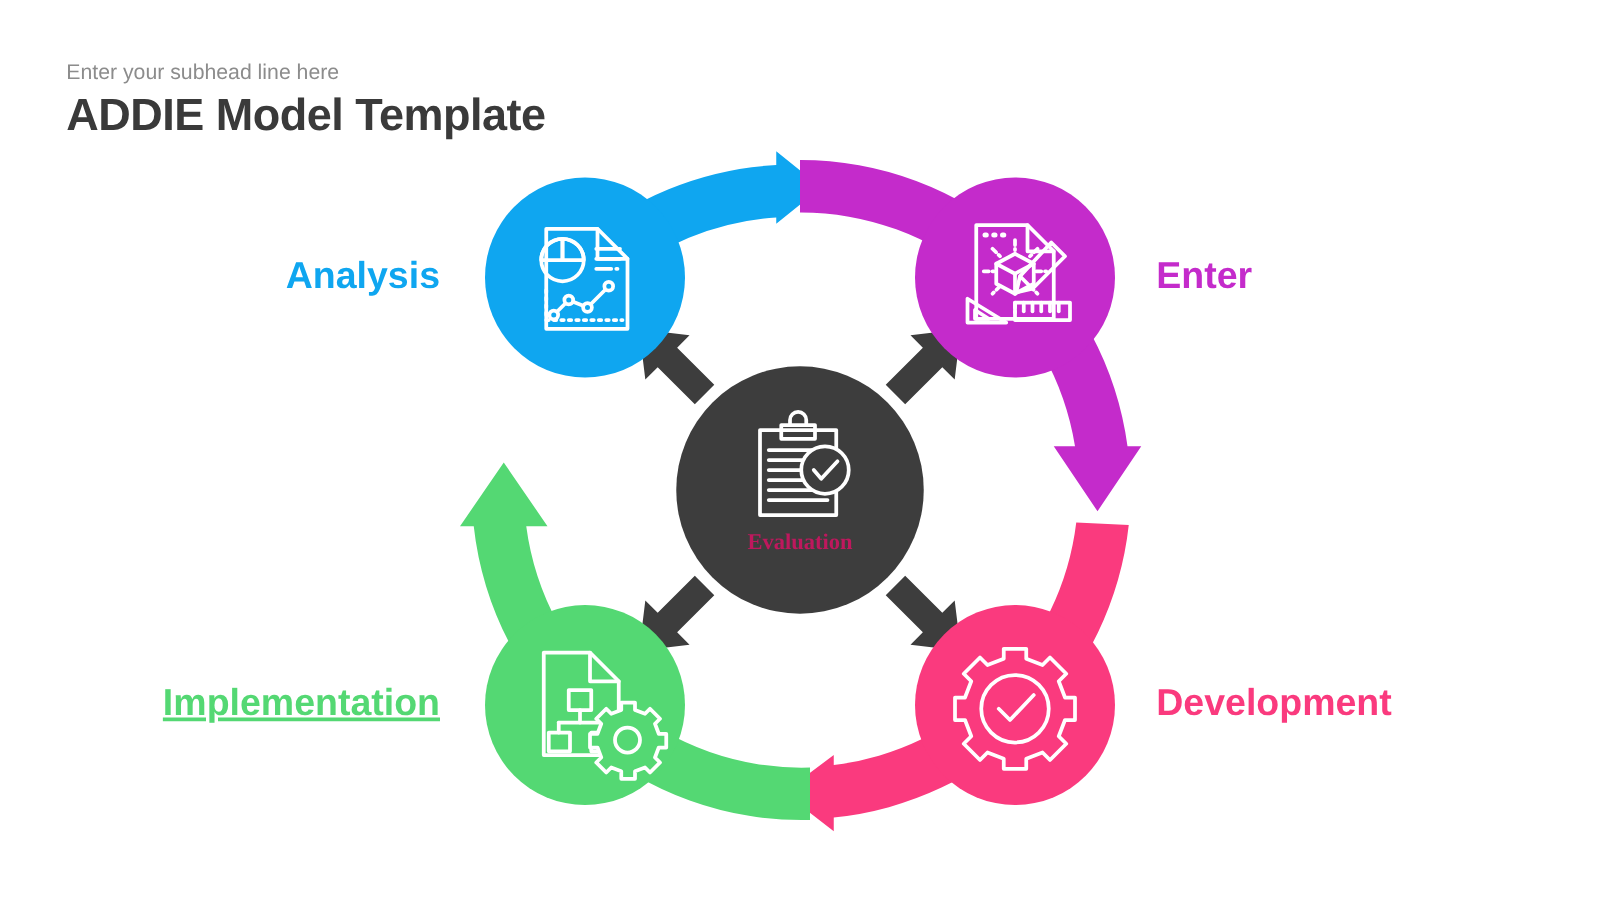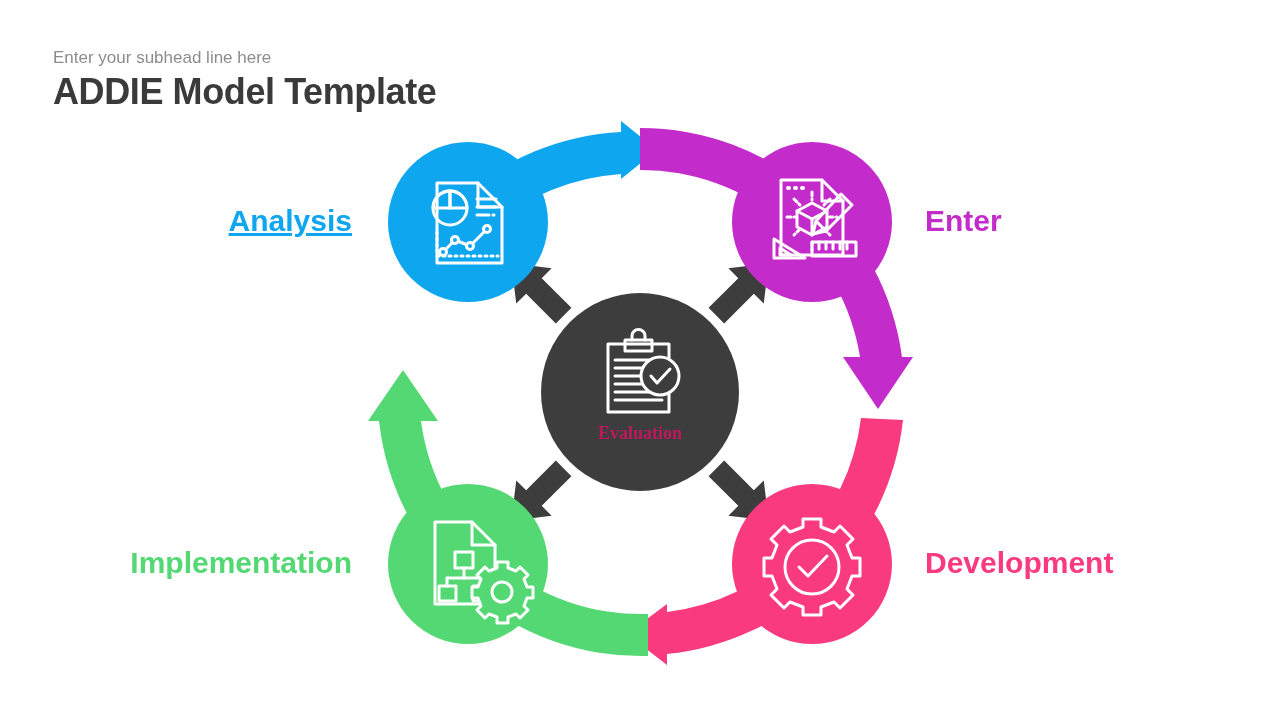--- a/index.html
+++ b/index.html
@@ -71,7 +71,6 @@
     right: 928px;
     top: 203px;
     text-align: right;
-    text-decoration: underline;
   }
   #label-design {
     left: 925px;

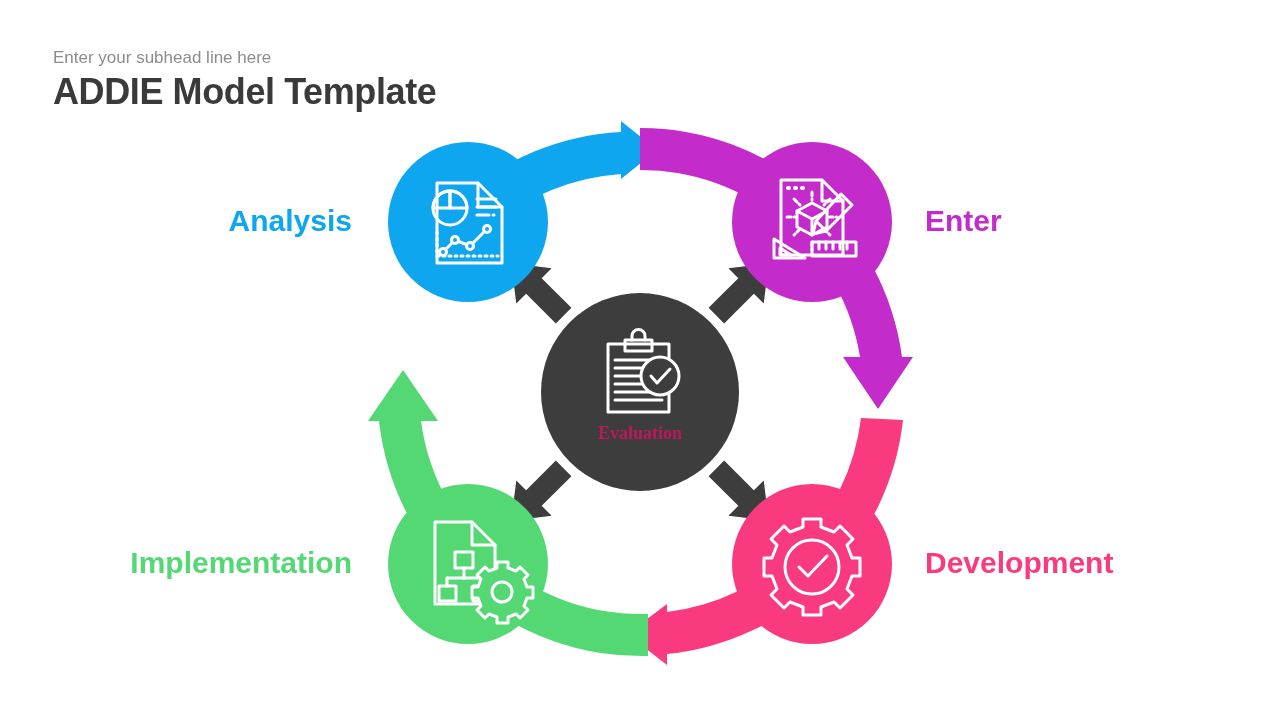--- a/index.html
+++ b/index.html
@@ -343,7 +343,7 @@
 
     <div class="stage-label" id="label-development" style="color:#fa3a7e;">Development</div>
 
-    <div class="stage-label" id="label-implementation" style="color:#54d873;">Implementation</div>
+    <div class="stage-label" id="label-implementation" style="color:#54d873;text-decoration:underline;">Implementation</div>
 
     <div id="center-label">Evaluation</div>
 

